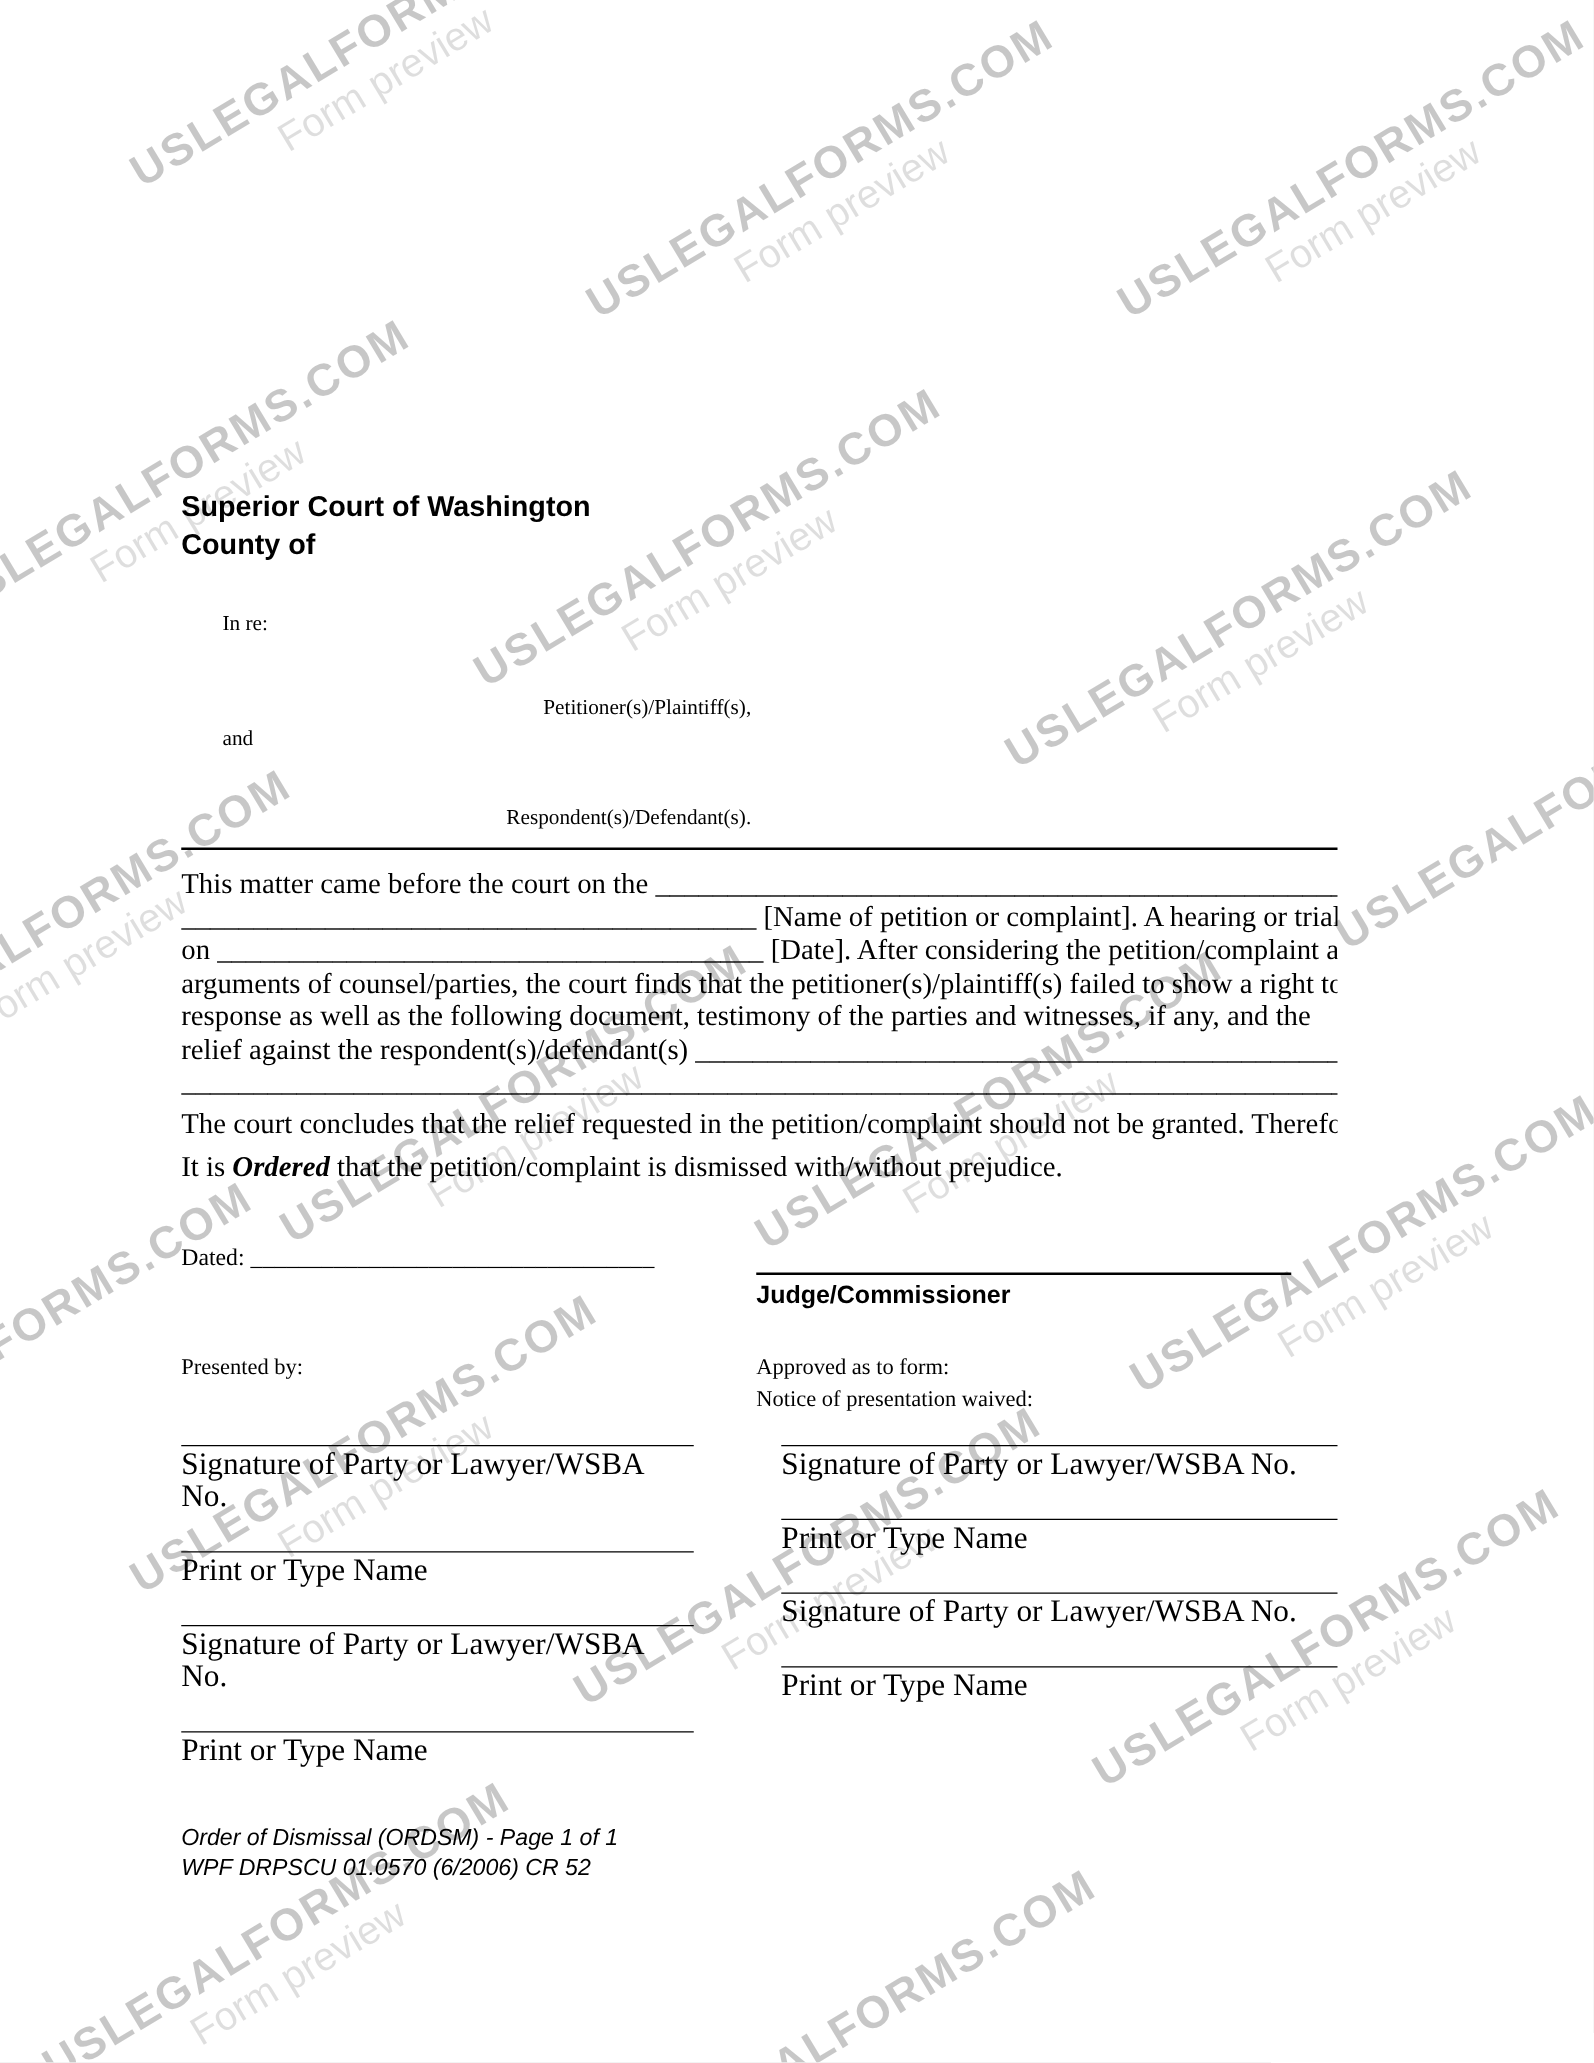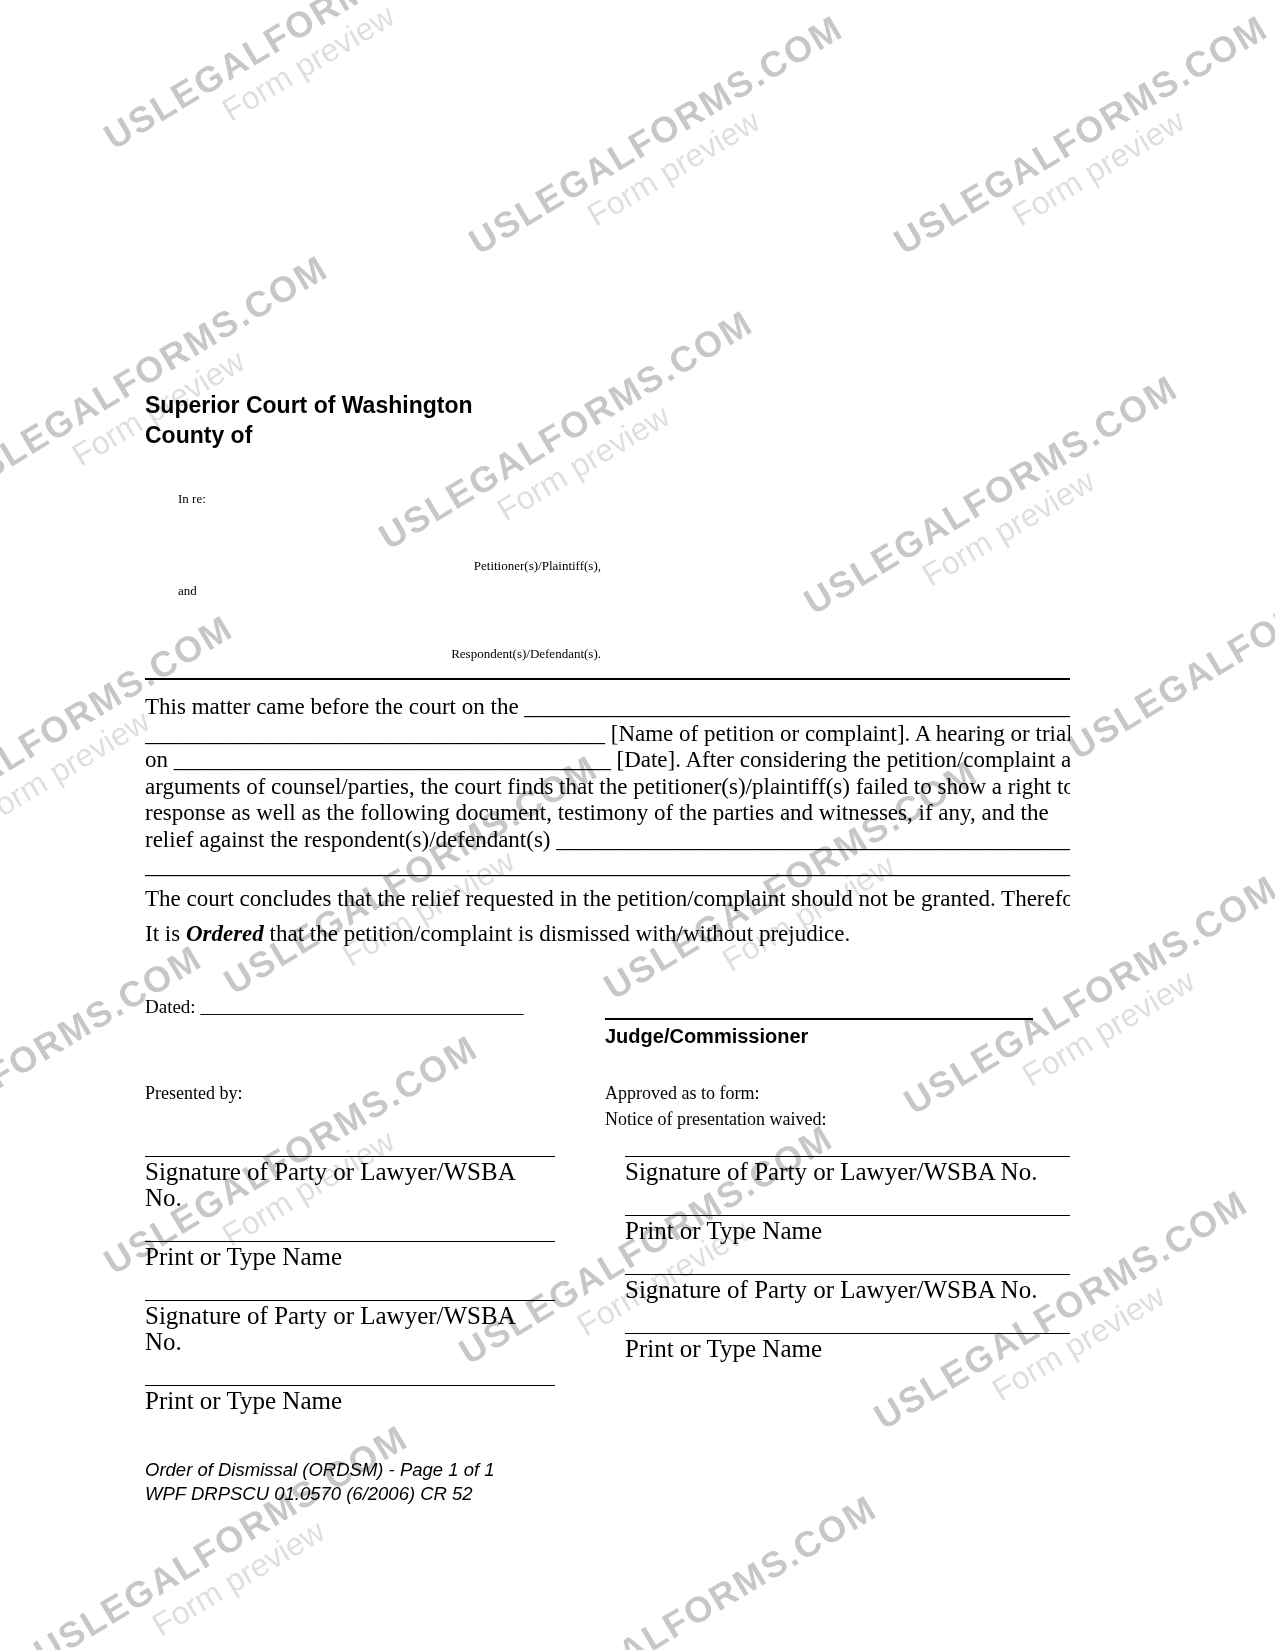--- a/index.html
+++ b/index.html
@@ -31,7 +31,7 @@
     font-size:23px; line-height:30px;
   }
   .caption { display:flex; border-bottom:2px solid #000; margin-top:28px; align-items:stretch; }
-  .cap-left { width:490px; box-sizing:border-box; padding:8px 34px 12px 33px; font-size:13px; line-height:25px; }
+  .cap-left { width:490px; box-sizing:border-box; padding:8px 34px 12px 33px; font-size:17px; line-height:25px; }
   .cap-right { flex:1; border-left:2px solid #000; box-sizing:border-box; padding:20px 0 14px 37px; }
   .right-align { text-align:right; }
   .pet { margin-top:42px; }

